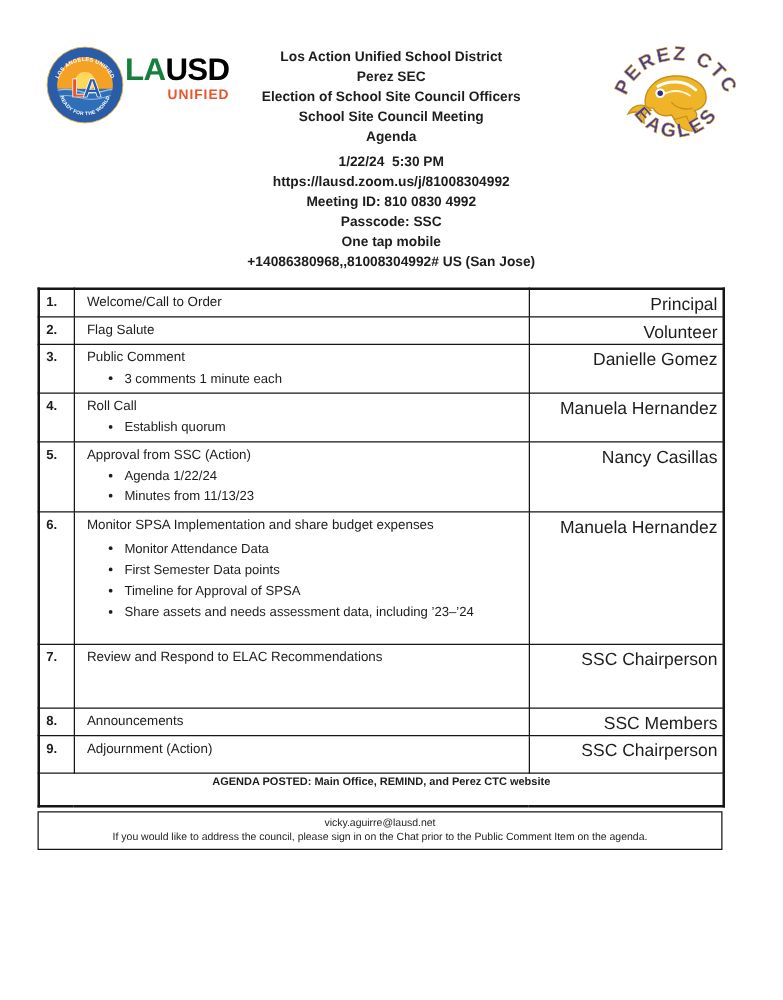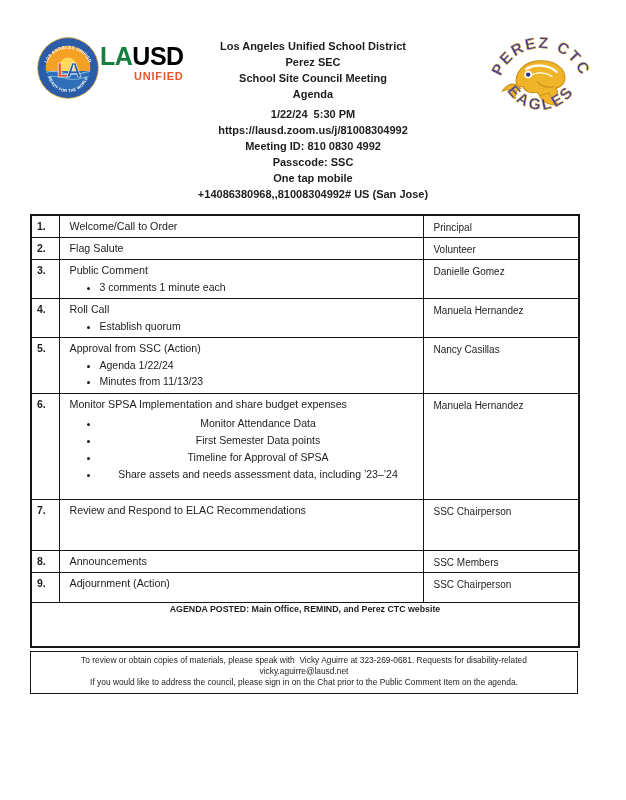--- a/index.html
+++ b/index.html
@@ -123,7 +123,7 @@
 </div>
 
 <div class="doc-header">
-  <div class="h-line">Los Angeles Unified School District</div>
+  <div class="h-line">Los Action Unified School District</div>
   <div class="h-line">Perez SEC</div>
   <div class="h-line">School Site Council Meeting</div>
   <div class="h-line">Agenda</div>

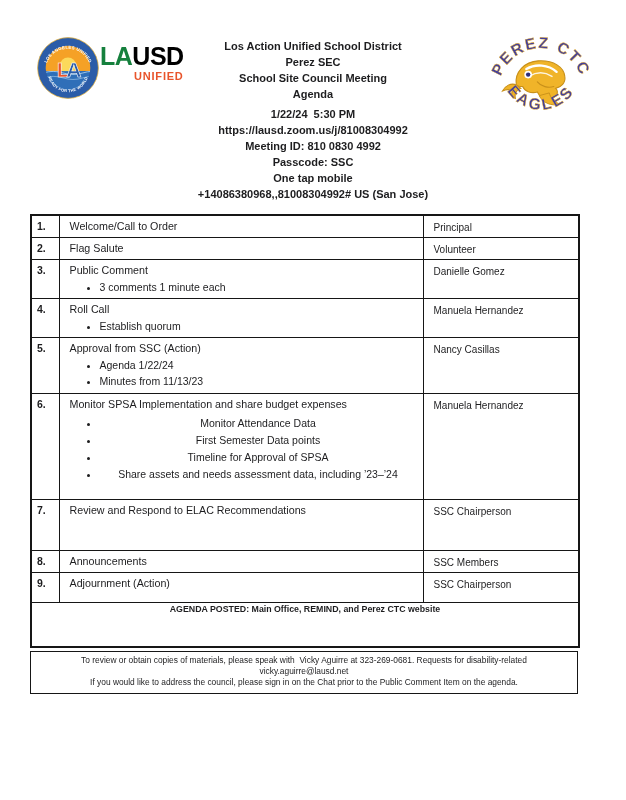--- a/index.html
+++ b/index.html
@@ -125,6 +125,7 @@
 <div class="doc-header">
   <div class="h-line">Los Action Unified School District</div>
   <div class="h-line">Perez SEC</div>
+  <div class="h-line">Election of School Site Council Officers</div>
   <div class="h-line">School Site Council Meeting</div>
   <div class="h-line">Agenda</div>
   <div class="h-spacer"></div>

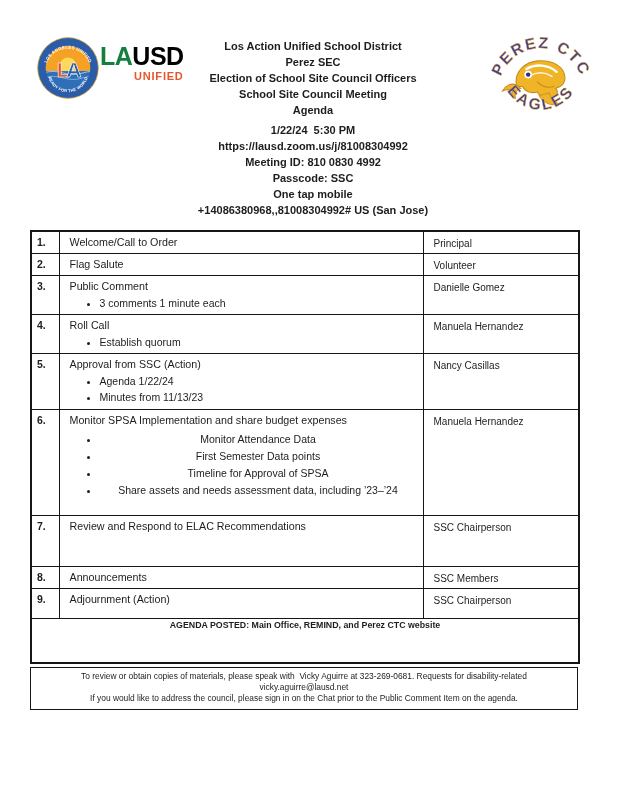--- a/index.html
+++ b/index.html
@@ -36,7 +36,7 @@
   table.agenda td { border: 1.5px solid #161616; vertical-align: top; }
   td.c-num   { font-weight: bold; font-size: 10.5px; padding: 3px 2px 0 5px; line-height: 15px; }
   td.c-item  { padding: 3px 6px 3px 10px; }
-  td.c-person{ padding: 4px 4px 0 10px; font-size: 10px; line-height: 15px; }
+  td.c-person{ padding: 4px 4px 0 10px; font-size: 14px; line-height: 15px; text-align: right; }
   .row-title { font-weight: normal; font-size: 10.7px; line-height: 15px; }
   ul.row-bullets { margin: 1px 0 0 0; padding-left: 30px; }
   ul.row-bullets li { font-size: 10.5px; line-height: 16px; }

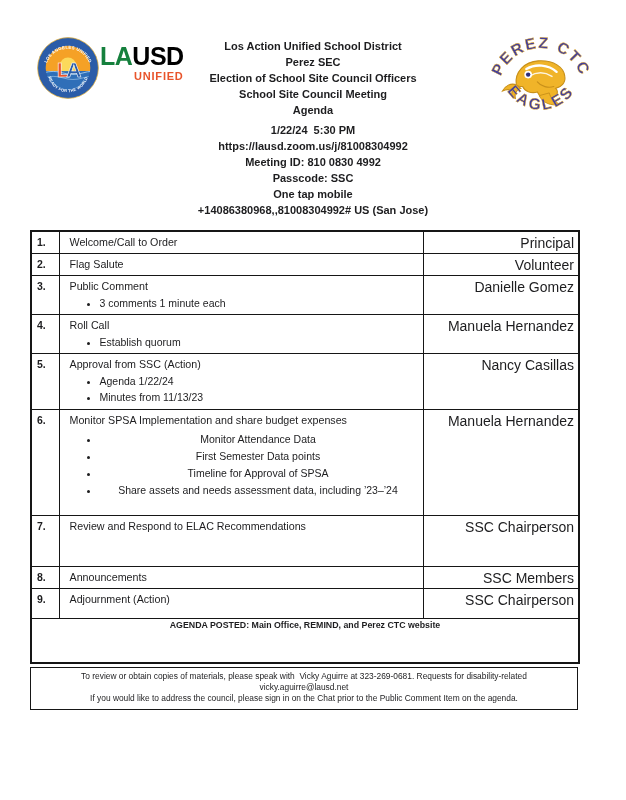--- a/index.html
+++ b/index.html
@@ -41,7 +41,7 @@
   ul.row-bullets { margin: 1px 0 0 0; padding-left: 30px; }
   ul.row-bullets li { font-size: 10.5px; line-height: 16px; }
   ul.row-bullets.spaced { margin-top: 3px; }
-  ul.row-bullets.spaced li { line-height: 17px; text-align: center; }
+  ul.row-bullets.spaced li { line-height: 17px; }
   td.posted {
     text-align: center; font-weight: bold; font-size: 8.8px;
     height: 44px; vertical-align: middle; padding-bottom: 5px;

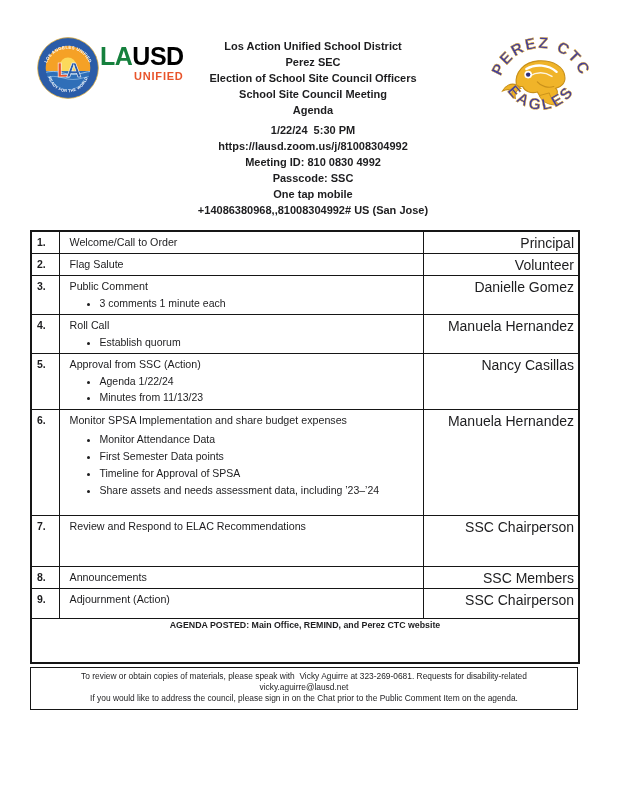--- a/index.html
+++ b/index.html
@@ -44,7 +44,7 @@
   ul.row-bullets.spaced li { line-height: 17px; }
   td.posted {
     text-align: center; font-weight: bold; font-size: 8.8px;
-    height: 44px; vertical-align: middle; padding-bottom: 5px;
+    height: 26px; vertical-align: middle; padding-bottom: 5px;
   }
 
   

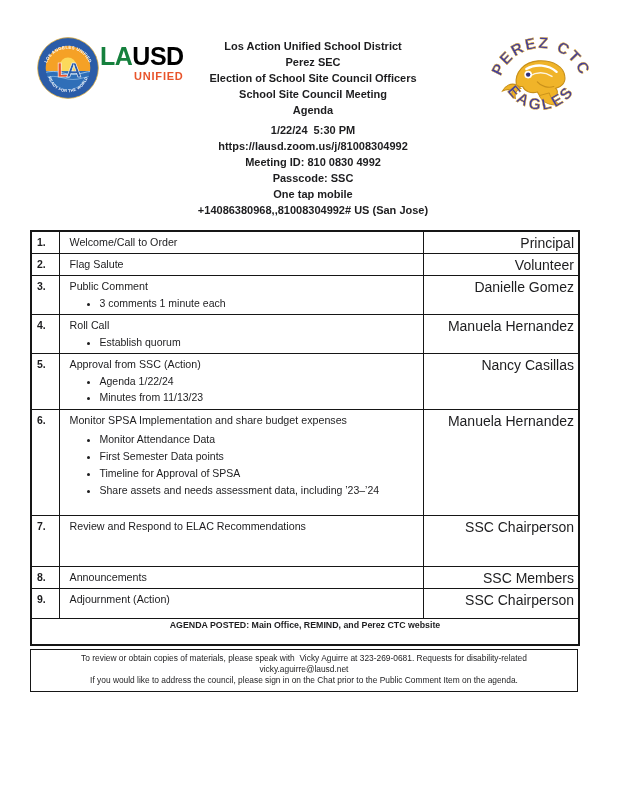--- a/index.html
+++ b/index.html
@@ -232,7 +232,6 @@
 </table>
 
 <div class="notice-box">
-  <div class="notice-line">To review or obtain copies of materials, please speak with  Vicky Aguirre at 323-269-0681. Requests for disability-related</div>
   <div class="notice-line">vicky.aguirre@lausd.net</div>
   <div class="notice-line">If you would like to address the council, please sign in on the Chat prior to the Public Comment Item on the agenda.</div>
 </div>

